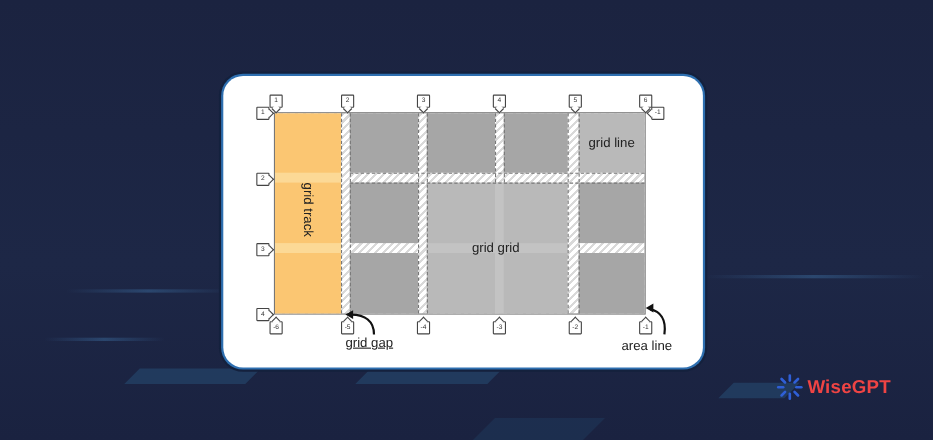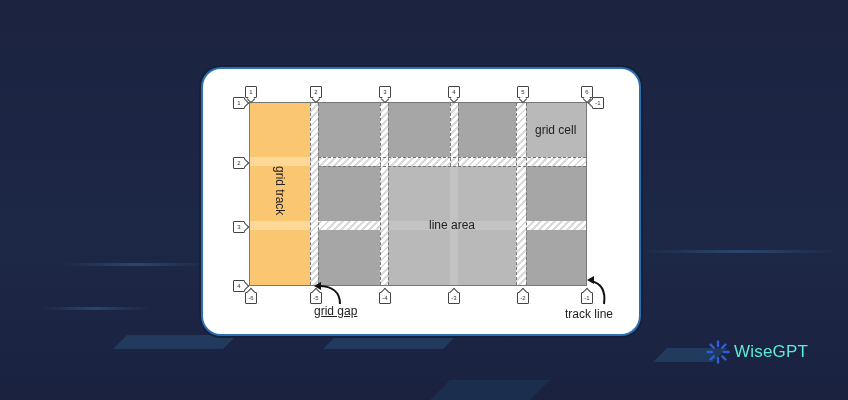--- a/index.html
+++ b/index.html
@@ -81,7 +81,7 @@
 <div class="dashh" style="left:318px;top:157px;width:268px;"></div>
 <div class="dashh" style="left:318px;top:166px;width:268px;"></div>
 
-<div class="lbl" style="left:535px;top:123px;">grid cell</div>
+<div class="lbl" style="left:535px;top:123px;">grid line</div>
 <div class="lbl" style="left:255px;top:190px;transform:rotate(90deg);transform-origin:left top;left:287px;top:166px;">grid track</div>
 <div class="lbl" style="left:429px;top:218px;">line area</div>
 <div class="lbl" style="left:314px;top:304px;text-decoration:underline;">grid gap</div>

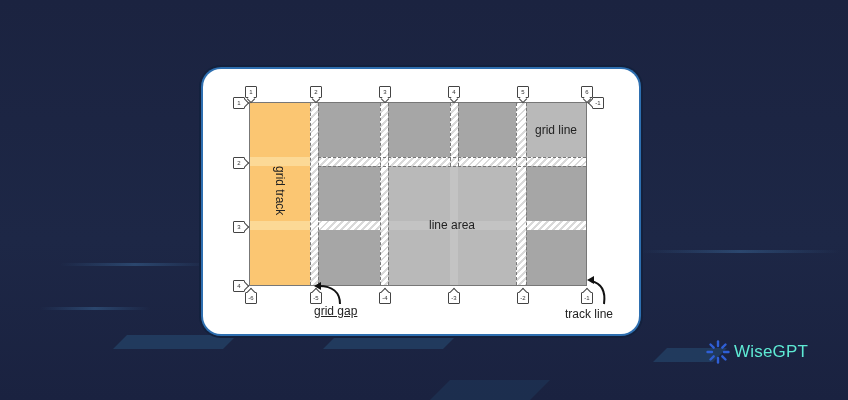--- a/index.html
+++ b/index.html
@@ -83,7 +83,7 @@
 
 <div class="lbl" style="left:535px;top:123px;">grid line</div>
 <div class="lbl" style="left:255px;top:190px;transform:rotate(90deg);transform-origin:left top;left:287px;top:166px;">grid track</div>
-<div class="lbl" style="left:429px;top:218px;">line area</div>
+<div class="lbl" style="left:429px;top:218px;">grid grid</div>
 <div class="lbl" style="left:314px;top:304px;text-decoration:underline;">grid gap</div>
 <div class="lbl" style="left:565px;top:307px;">track line</div>
 

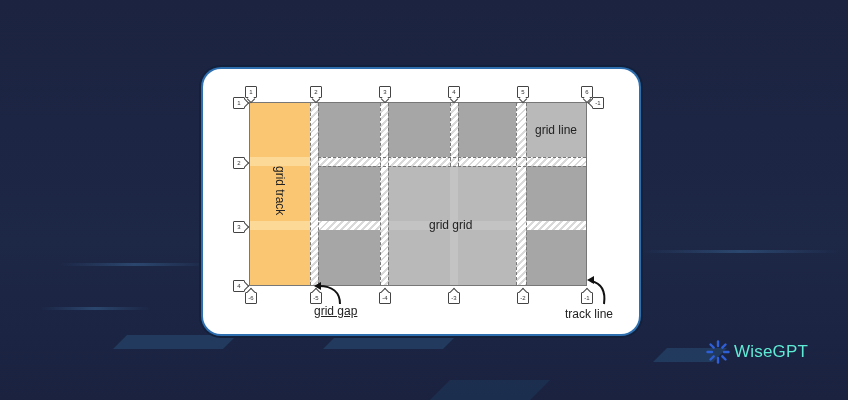--- a/index.html
+++ b/index.html
@@ -85,7 +85,7 @@
 <div class="lbl" style="left:255px;top:190px;transform:rotate(90deg);transform-origin:left top;left:287px;top:166px;">grid track</div>
 <div class="lbl" style="left:429px;top:218px;">grid grid</div>
 <div class="lbl" style="left:314px;top:304px;text-decoration:underline;">grid gap</div>
-<div class="lbl" style="left:565px;top:307px;">track line</div>
+<div class="lbl" style="left:565px;top:307px;">area line</div>
 
 <svg style="position:absolute;left:310px;top:278px;" width="40" height="30">
   <path d="M30 26 C30 14 22 8 9 8" fill="none" stroke="#111" stroke-width="2"></path>

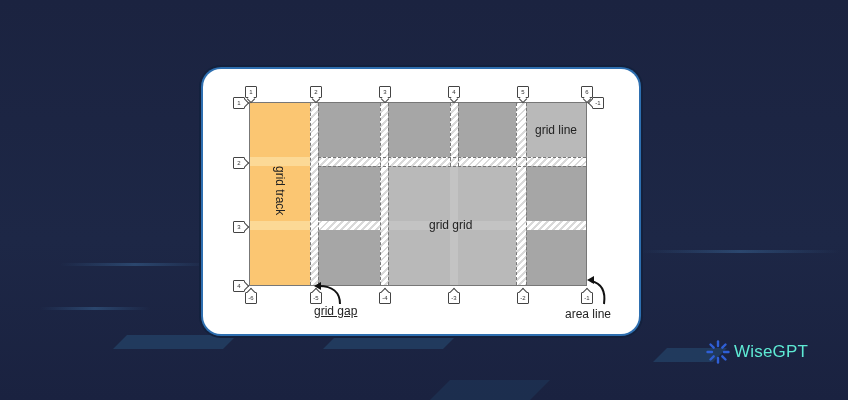--- a/index.html
+++ b/index.html
@@ -33,7 +33,7 @@
     background:#fff;border-left:1px solid #444;border-bottom:1px solid #444;transform:rotate(45deg);}
   .tag span{position:relative;z-index:1;}
   .logo{position:absolute;left:706px;top:340px;display:flex;align-items:center;gap:4px;}
-  .logo-text{color:#5eead4;font-weight:normal;font-size:17px;letter-spacing:.2px;}
+  .logo-text{color:#ef4444;font-weight:bold;font-size:17px;letter-spacing:.2px;}
 </style>
 </head>
 <body>

